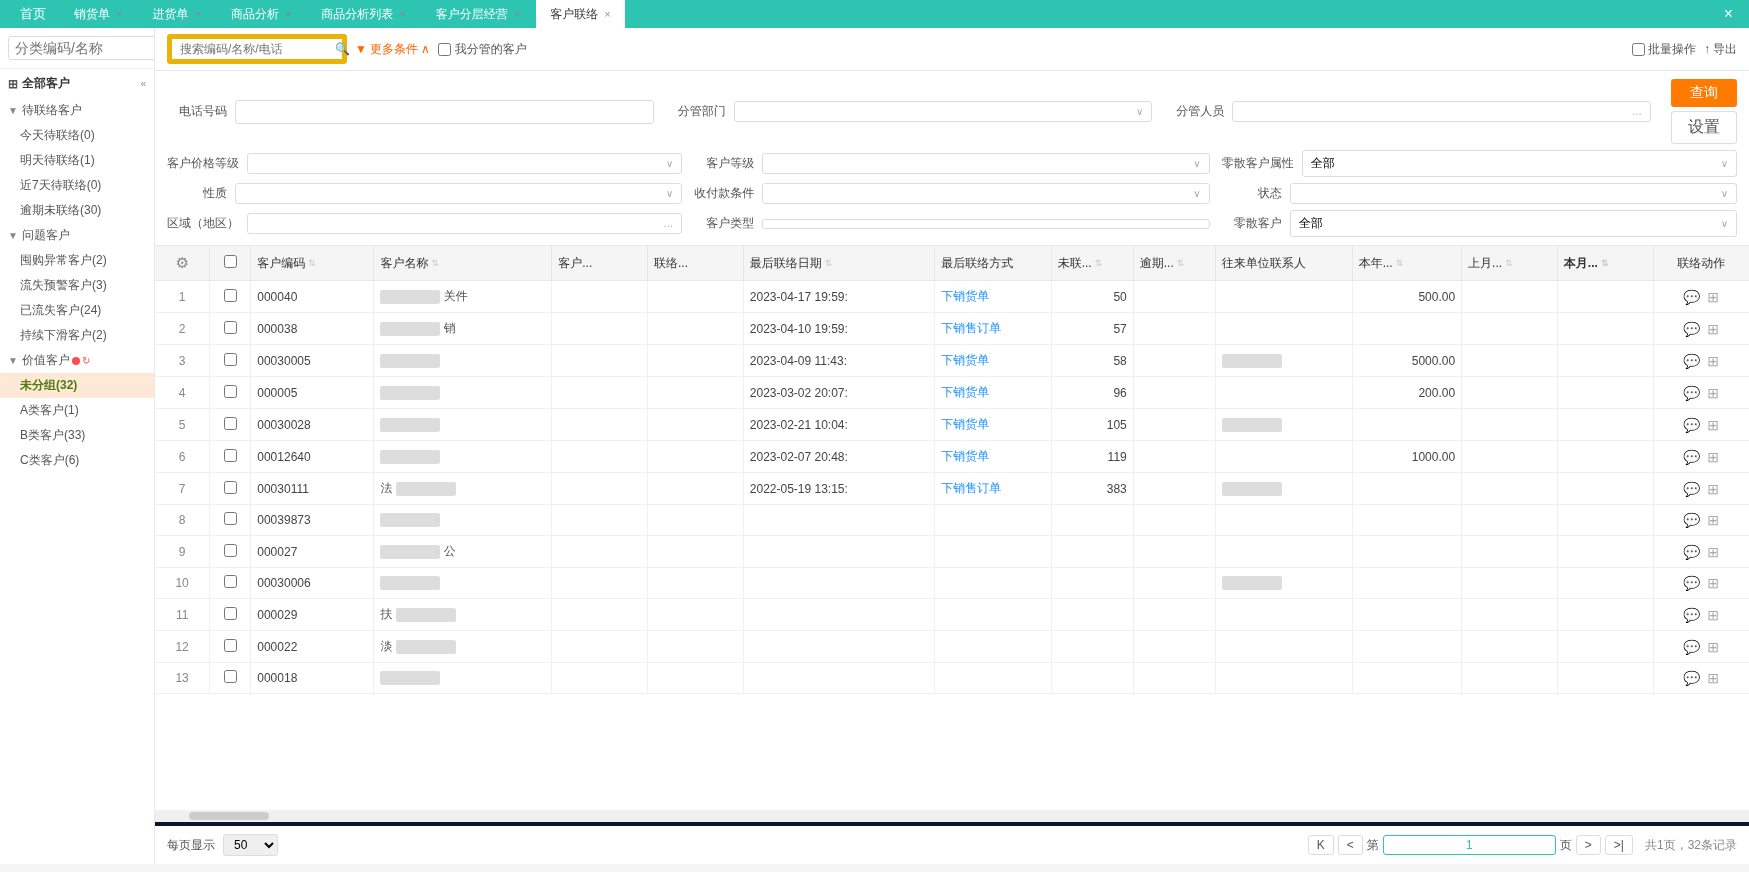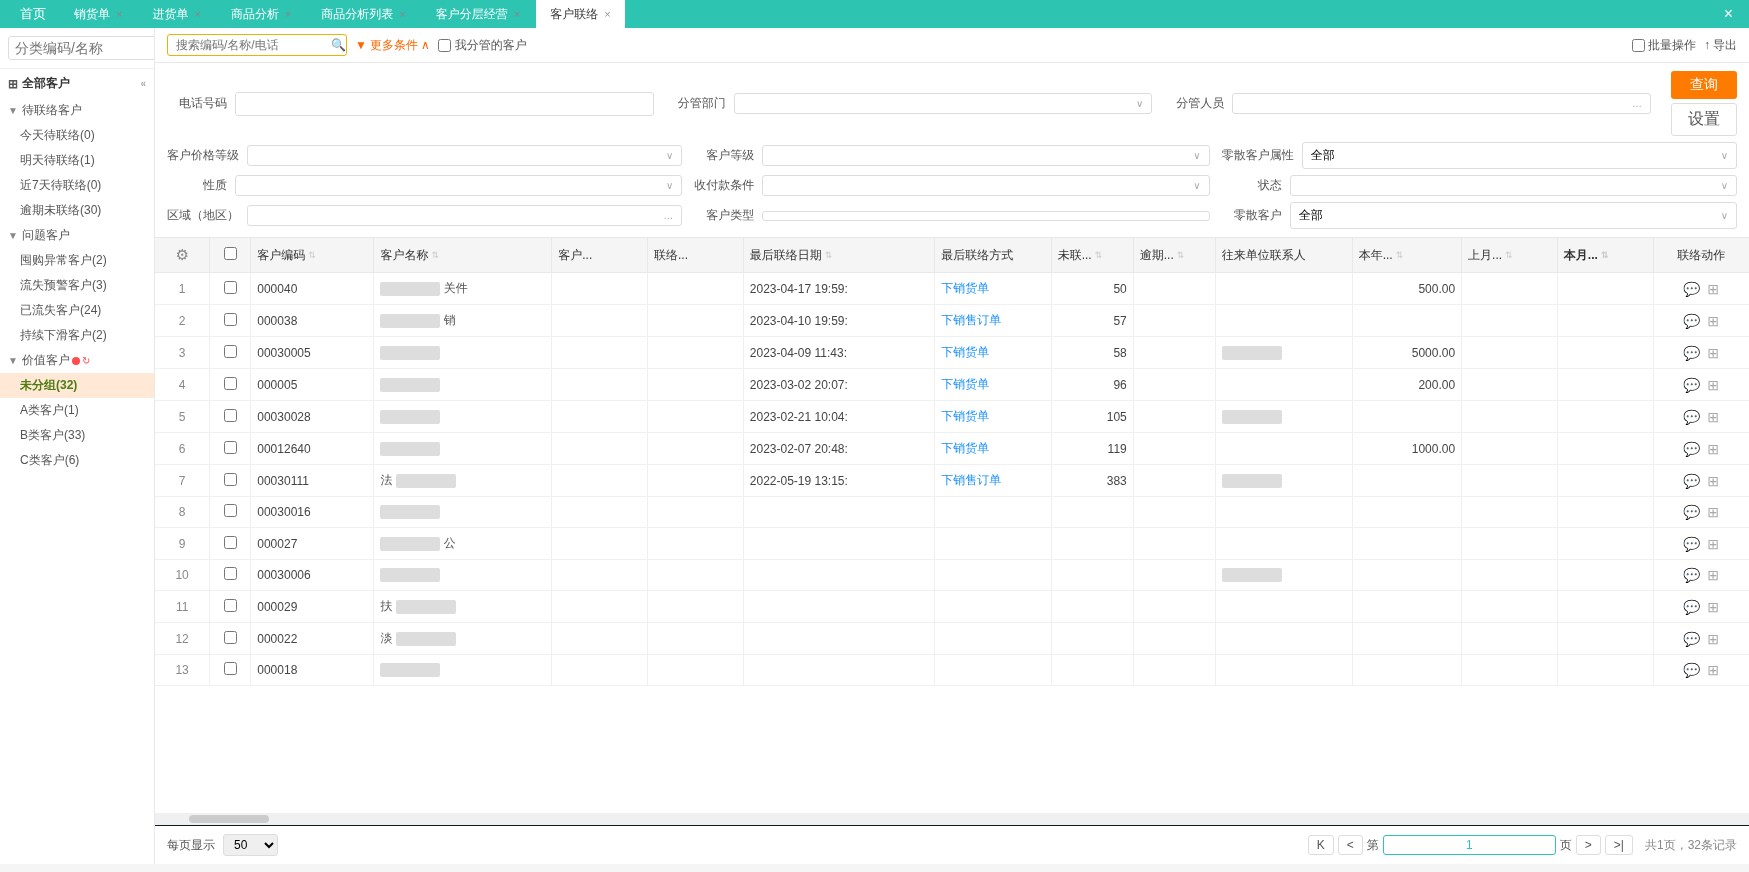--- a/index.html
+++ b/index.html
@@ -113,7 +113,7 @@
     .filter-search-box {
       display: flex;
       align-items: center;
-      border: 1px solid #eab308;
+      border: 5px solid #eab308;
       border-radius: 3px;
       padding: 3px 8px;
       width: 180px;

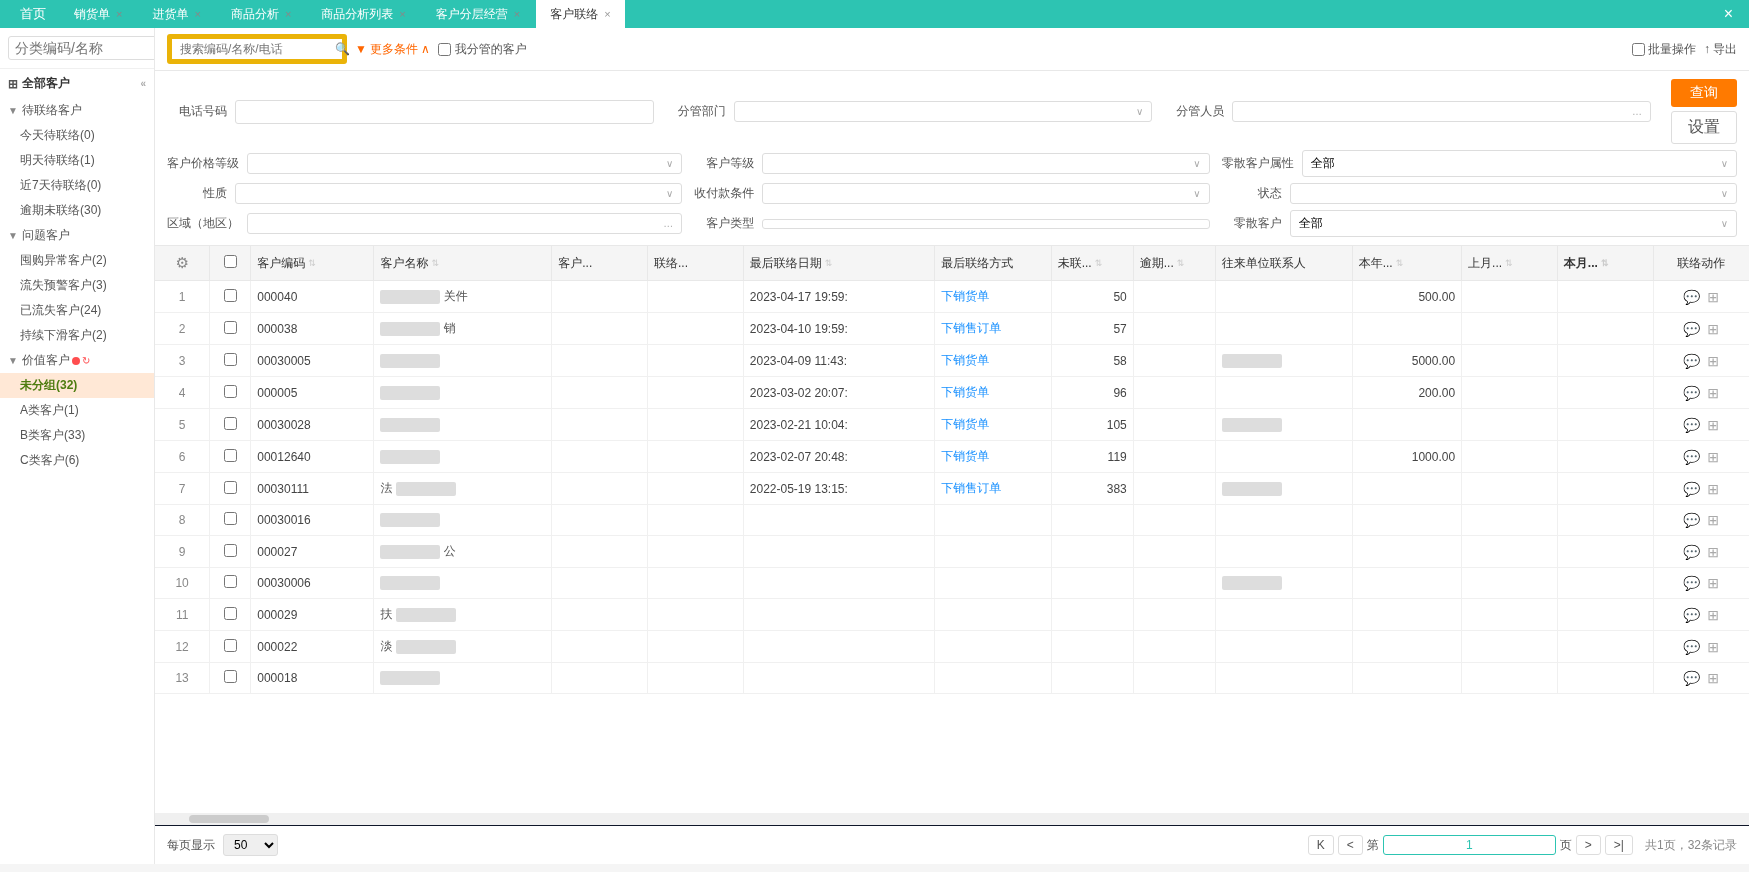--- a/index.html
+++ b/index.html
@@ -792,7 +792,7 @@
             <tr>
     <td class="col-no">8</td>
     <td class="col-check"><input type="checkbox" style=""></td>
-    <td class="col-code">00030016</td>
+    <td class="col-code">00039873</td>
     <td class="col-name"><span class="blurred-text"></span></td>
     <td class="col-type"></td>
     <td class="col-contact"></td>

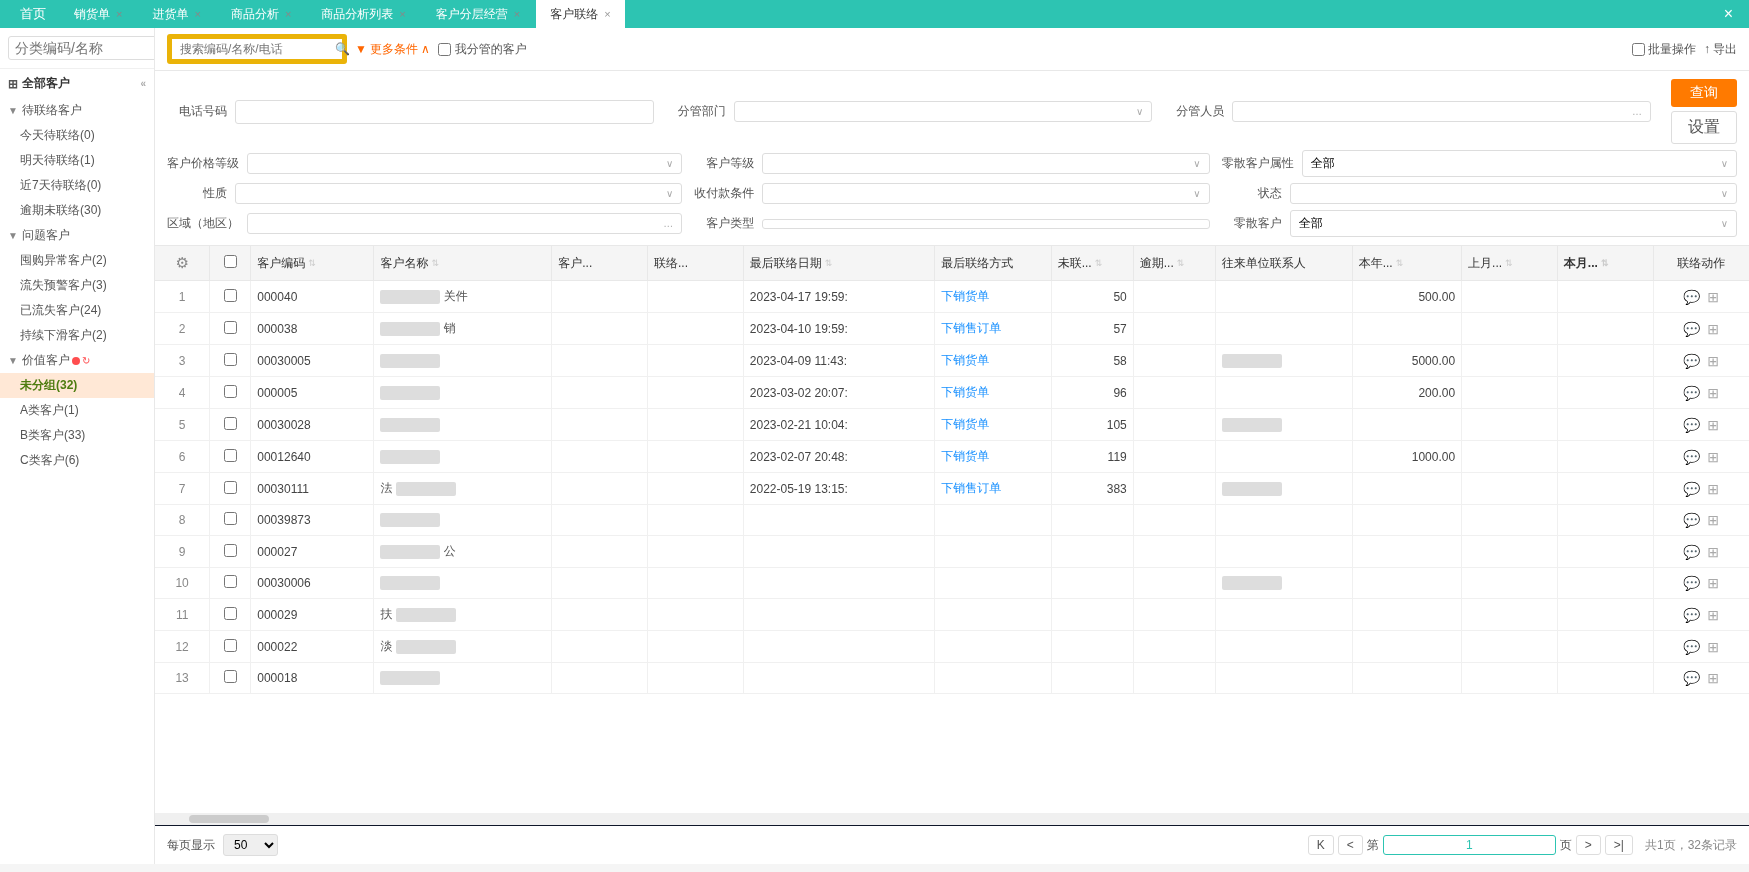--- a/index.html
+++ b/index.html
@@ -301,7 +301,7 @@
       align-items: center;
       padding: 8px 12px;
       background: #fff;
-      border-top: 1px solid #0f172a;
+      border-top: 4px solid #0f172a;
       gap: 8px;
     }
     .page-size-label { color: #555; }

